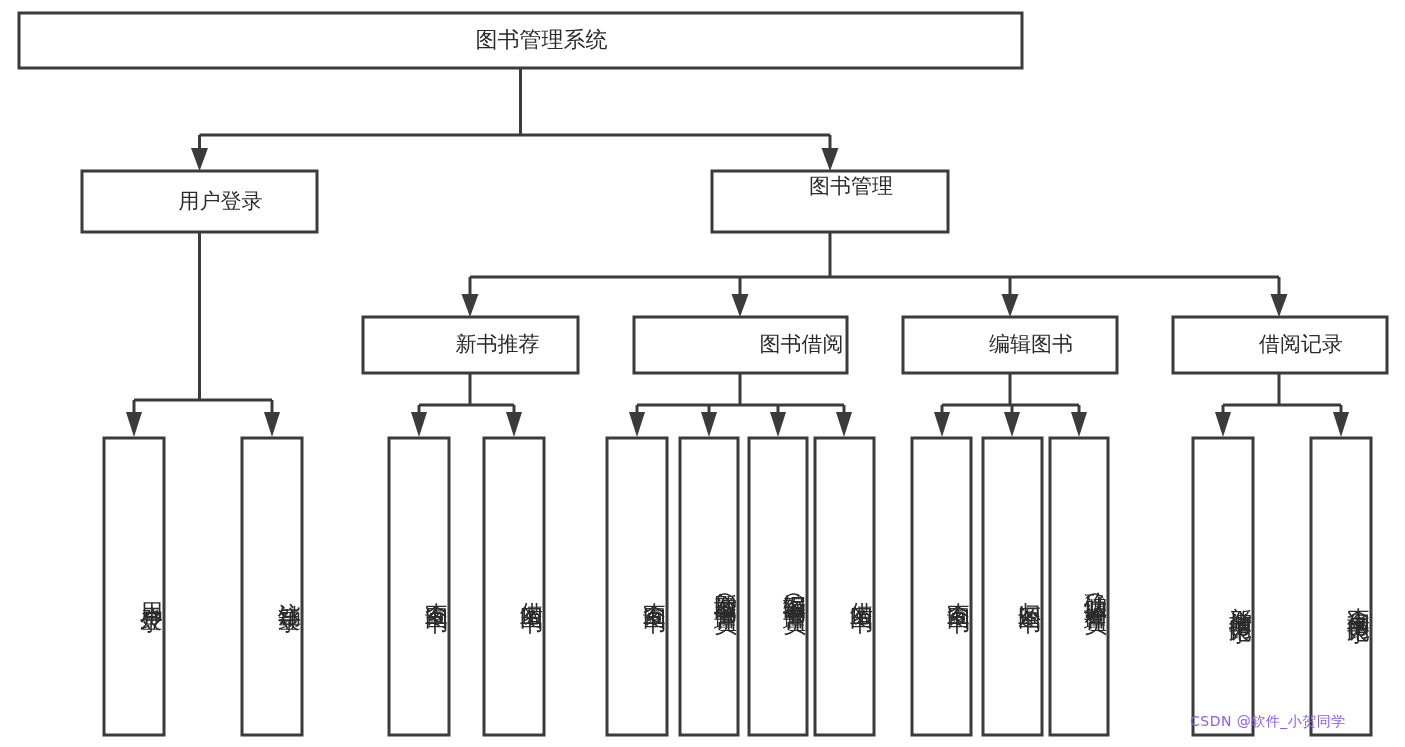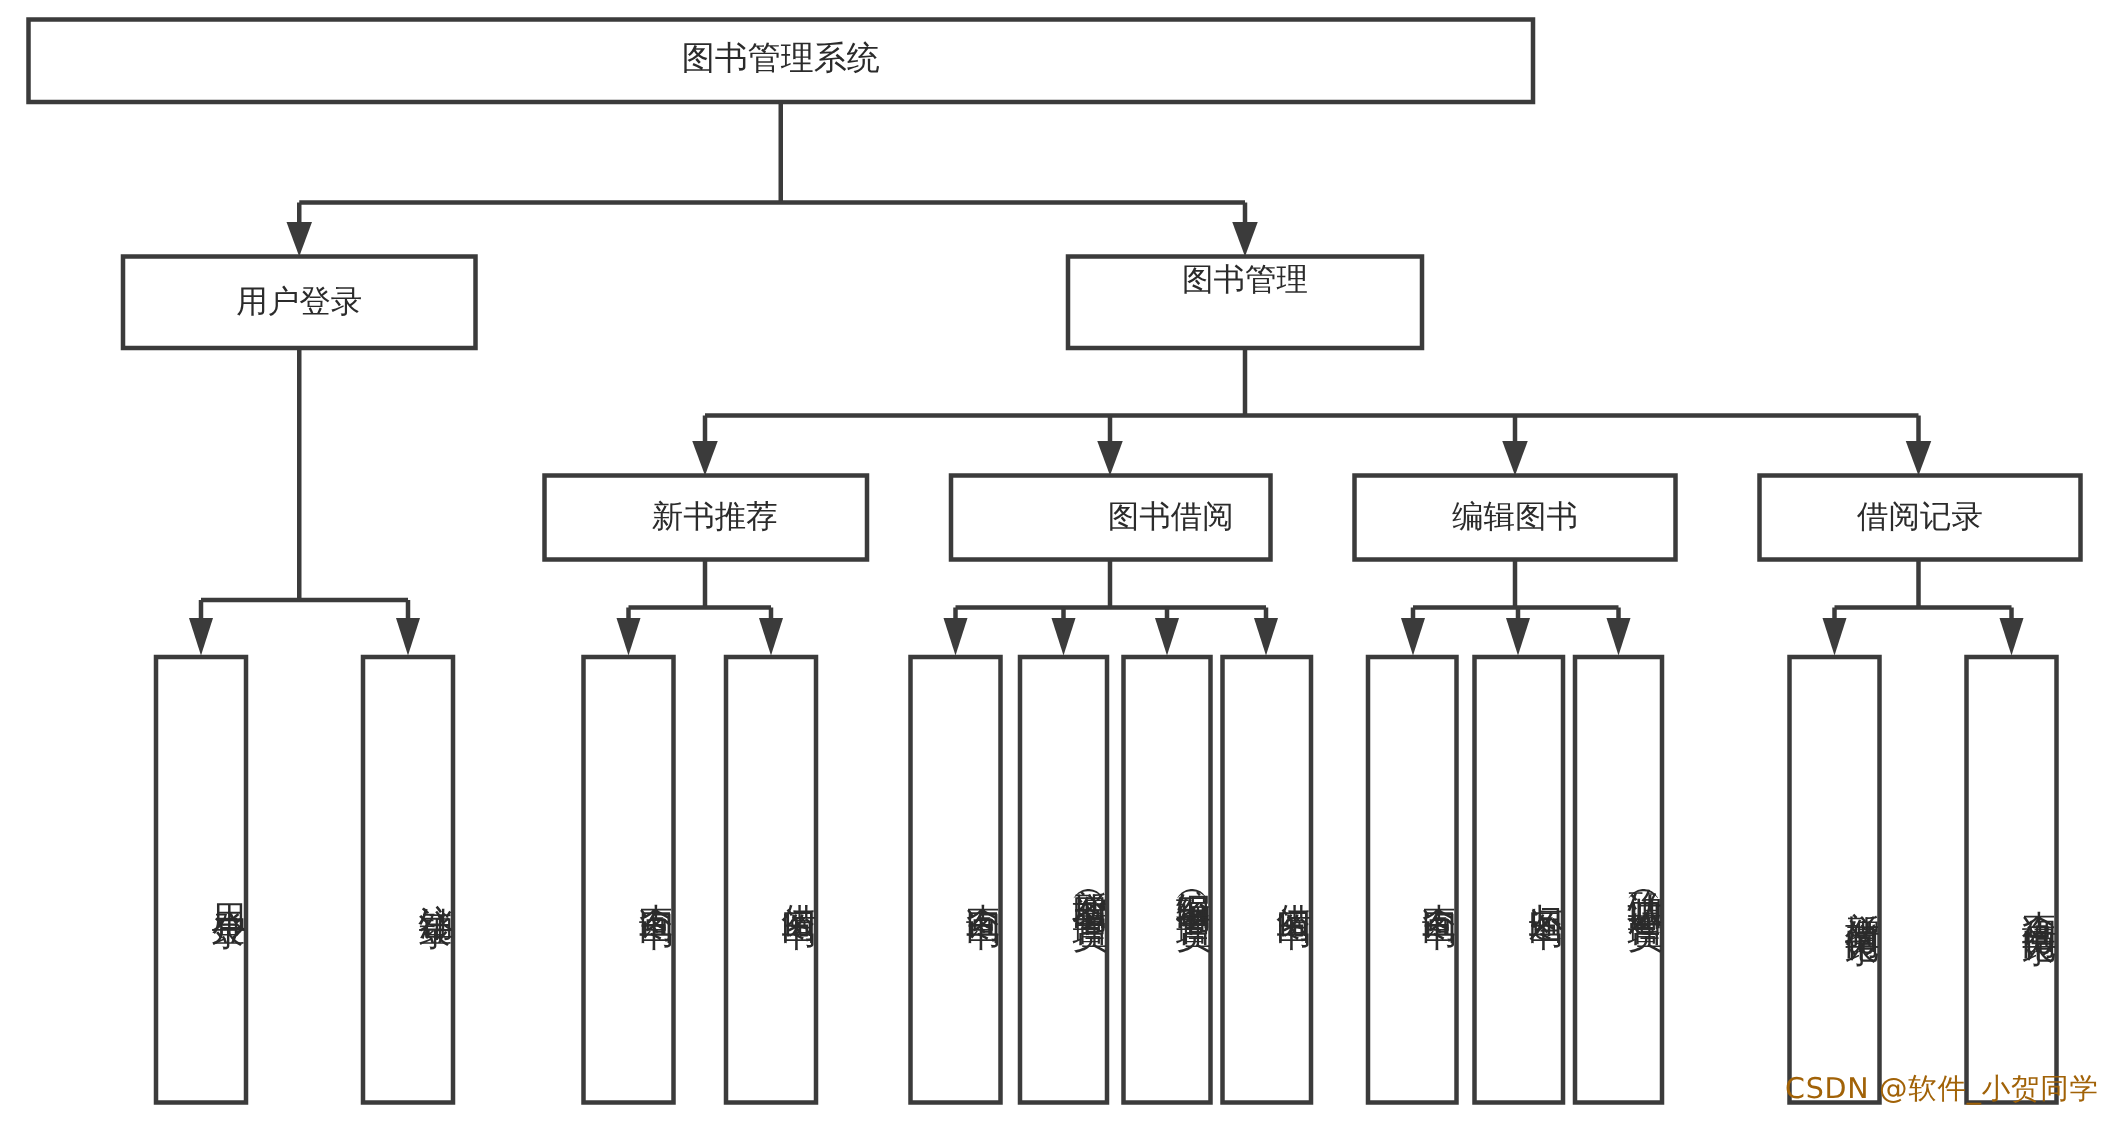--- a/index.html
+++ b/index.html
@@ -23,7 +23,7 @@
     pointer-events:none;
     white-space:nowrap;
   }
-  .node-label.horiz{font-size:21px;}
+  .node-label.horiz{font-size:21px;margin-left:21px;}
   .node-label.horiz.root{font-size:22px;}
   .node-label.vert{
     writing-mode:vertical-rl;

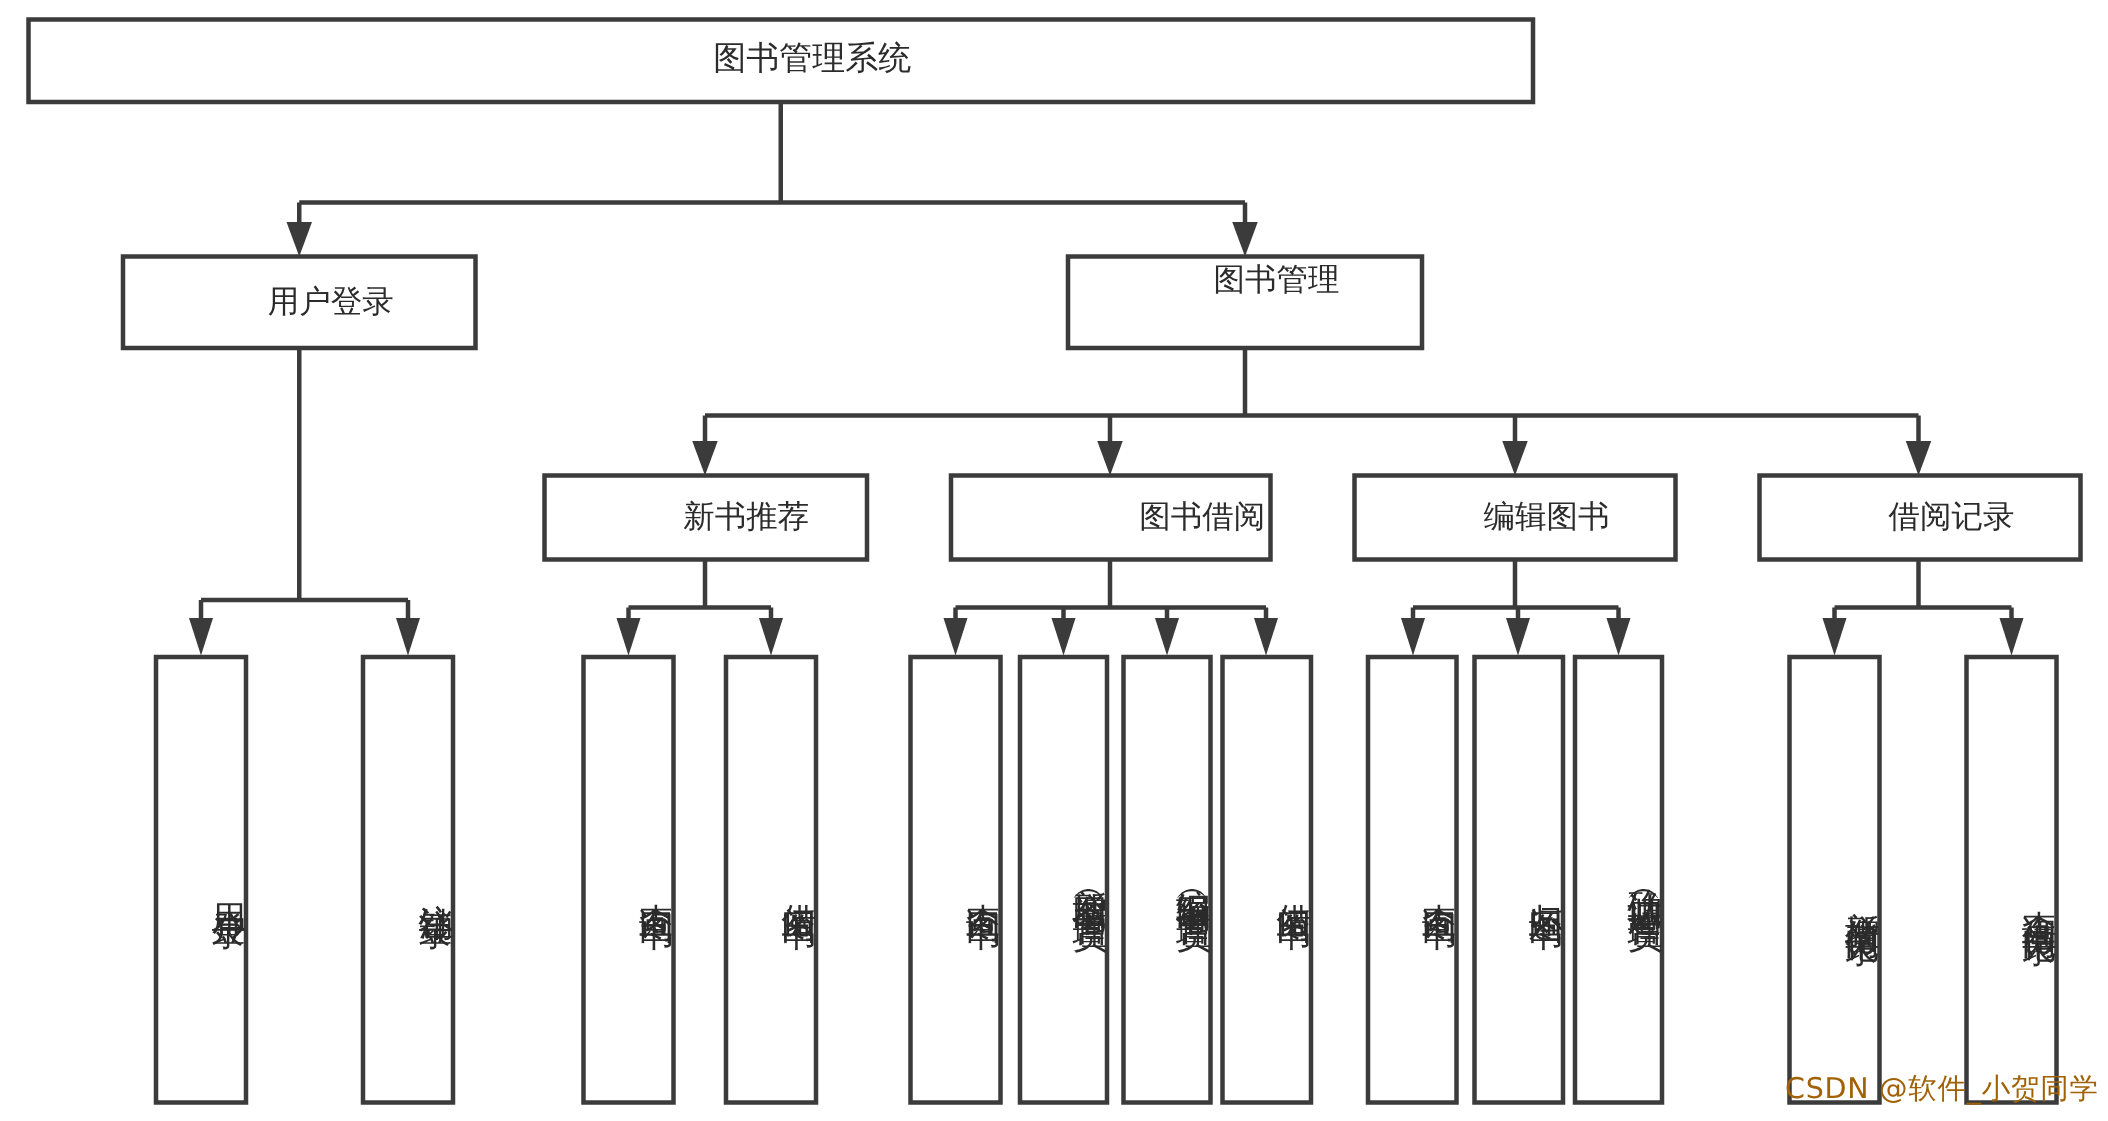--- a/index.html
+++ b/index.html
@@ -37,8 +37,8 @@
   }
   .watermark{
     position:absolute;
-    font-size:19px;
-    color:#a16207;
+    font-size:14px;
+    color:#8b5cf6;
     letter-spacing:0.5px;
     white-space:nowrap;
     font-family:"DejaVu Sans","Liberation Sans",sans-serif;

